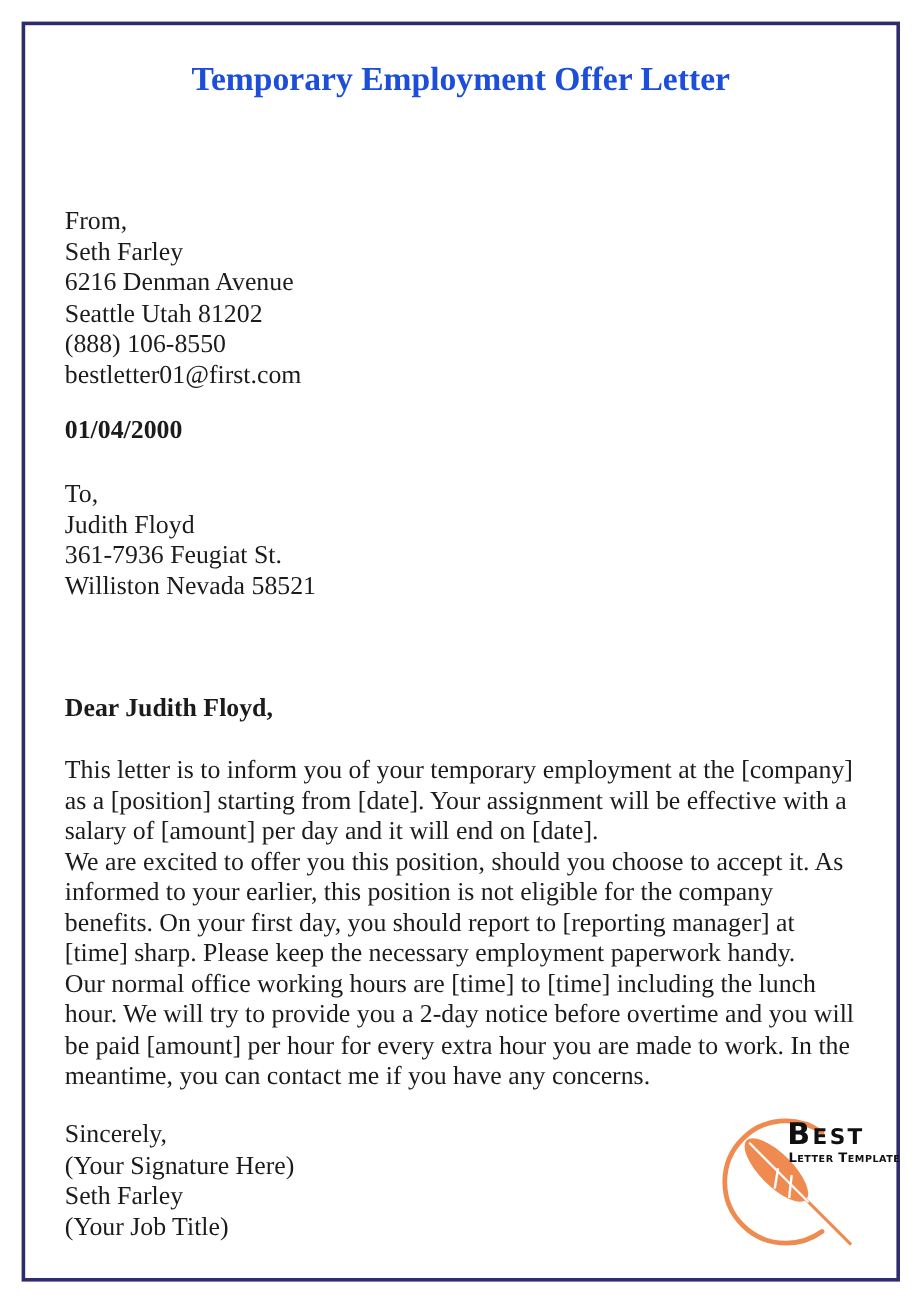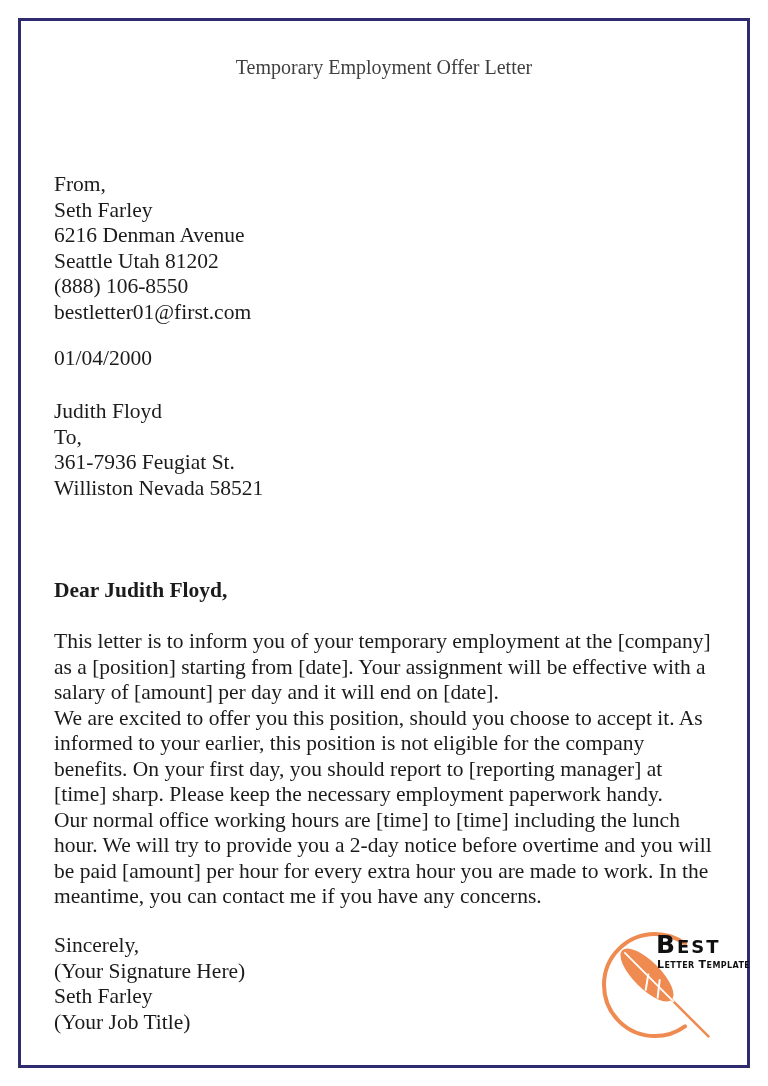--- a/index.html
+++ b/index.html
@@ -8,7 +8,7 @@
   .border-frame { position:absolute; left:18px; top:18px; right:18px; bottom:18px;
                   border:3px solid #2e2b6e; pointer-events:none; }
   .title { position:absolute; left:54px; top:50px; width:660px; margin:0;
-           font-size:20px; line-height:34px; font-weight:400; text-align:center; color:#404040; }
+           font-size:28px; line-height:34px; font-weight:700; text-align:center; color:#1d4ed8; }
   .block { position:absolute; left:54px; width:662px; font-size:21.5px; line-height:25.5px; }
   .block .line { white-space:nowrap; }
   .sender     { top:172px; }

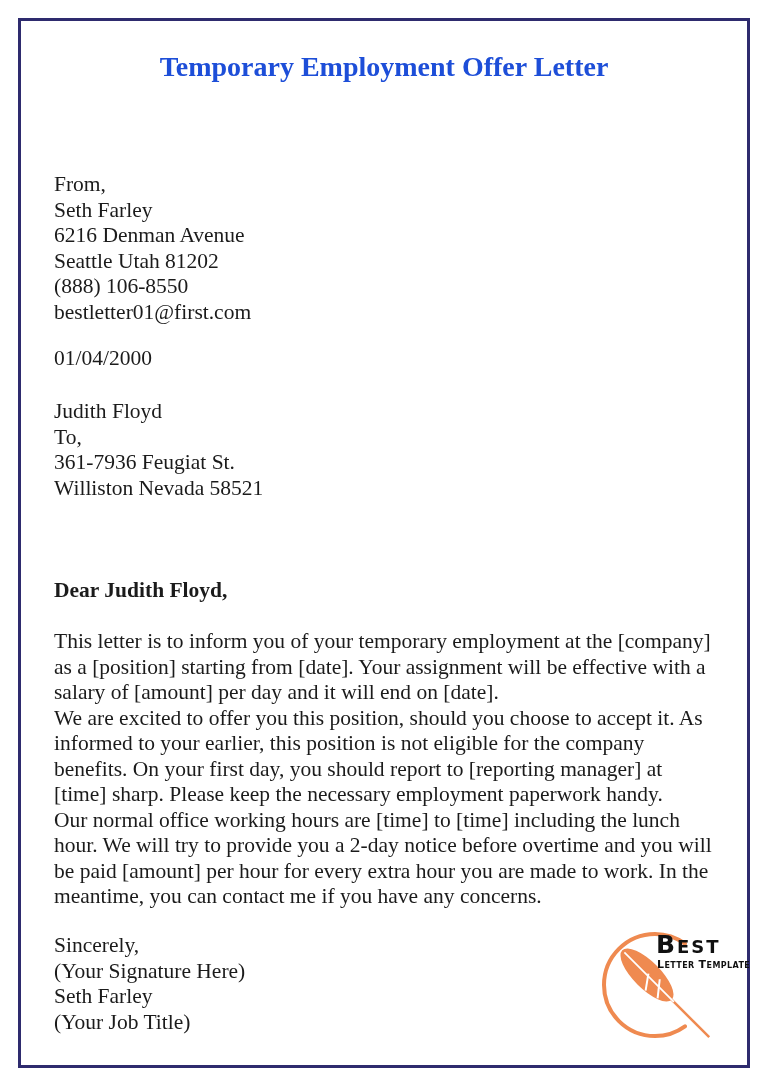--- a/index.html
+++ b/index.html
@@ -12,7 +12,7 @@
   .block { position:absolute; left:54px; width:662px; font-size:21.5px; line-height:25.5px; }
   .block .line { white-space:nowrap; }
   .sender     { top:172px; }
-  .dateline   { top:346px; }
+  .dateline   { top:346px;font-weight:bold; }
   .recipient  { top:399px; }
   .subject    { top:527px; }
   .salutation { top:578px;font-weight:bold; }

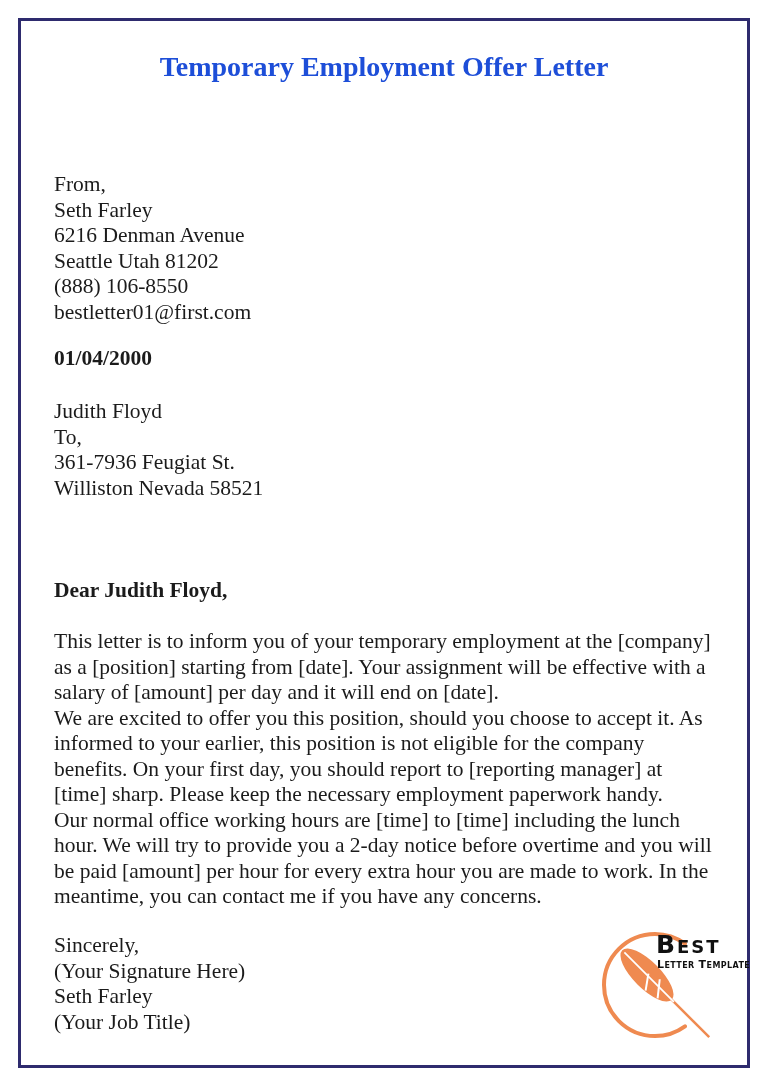--- a/index.html
+++ b/index.html
@@ -48,8 +48,8 @@
   <div class="block dateline">01/04/2000</div>
 
   <div class="block recipient">
+    <div class="line">To,</div>
     <div class="line">Judith Floyd</div>
-    <div class="line">To,</div>
     <div class="line">361-7936 Feugiat St.</div>
     <div class="line">Williston Nevada 58521</div>
   </div>

